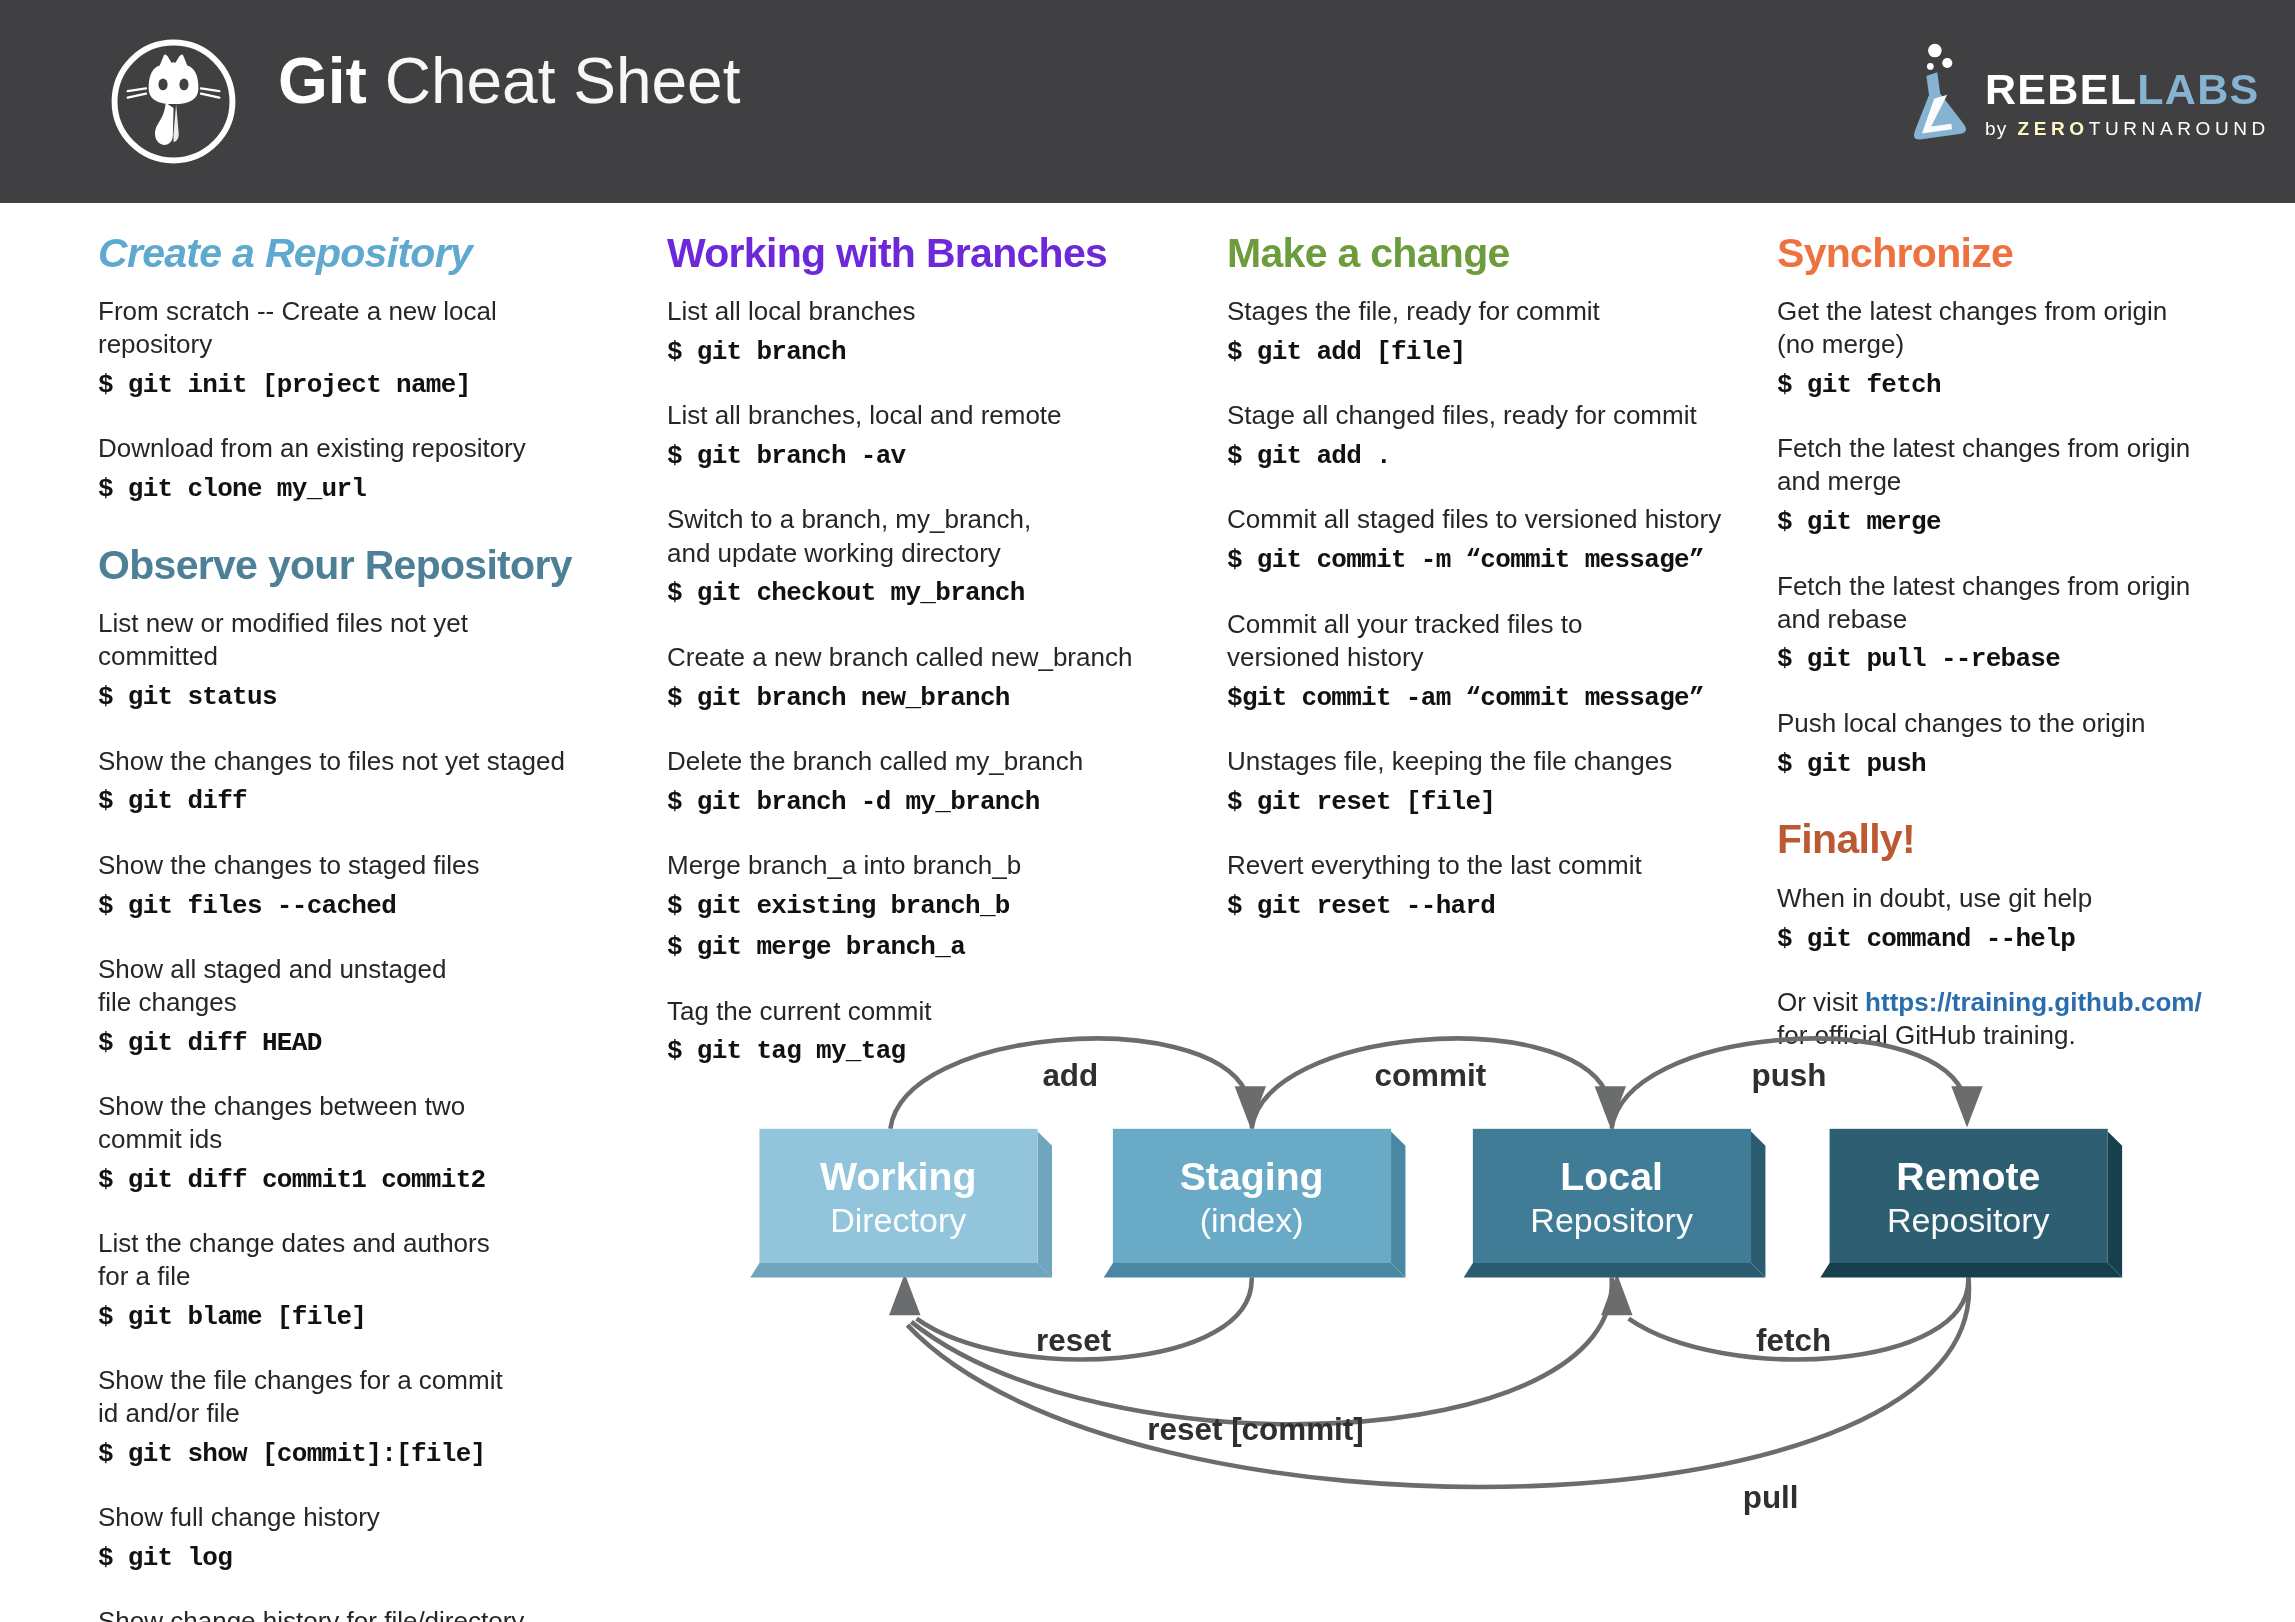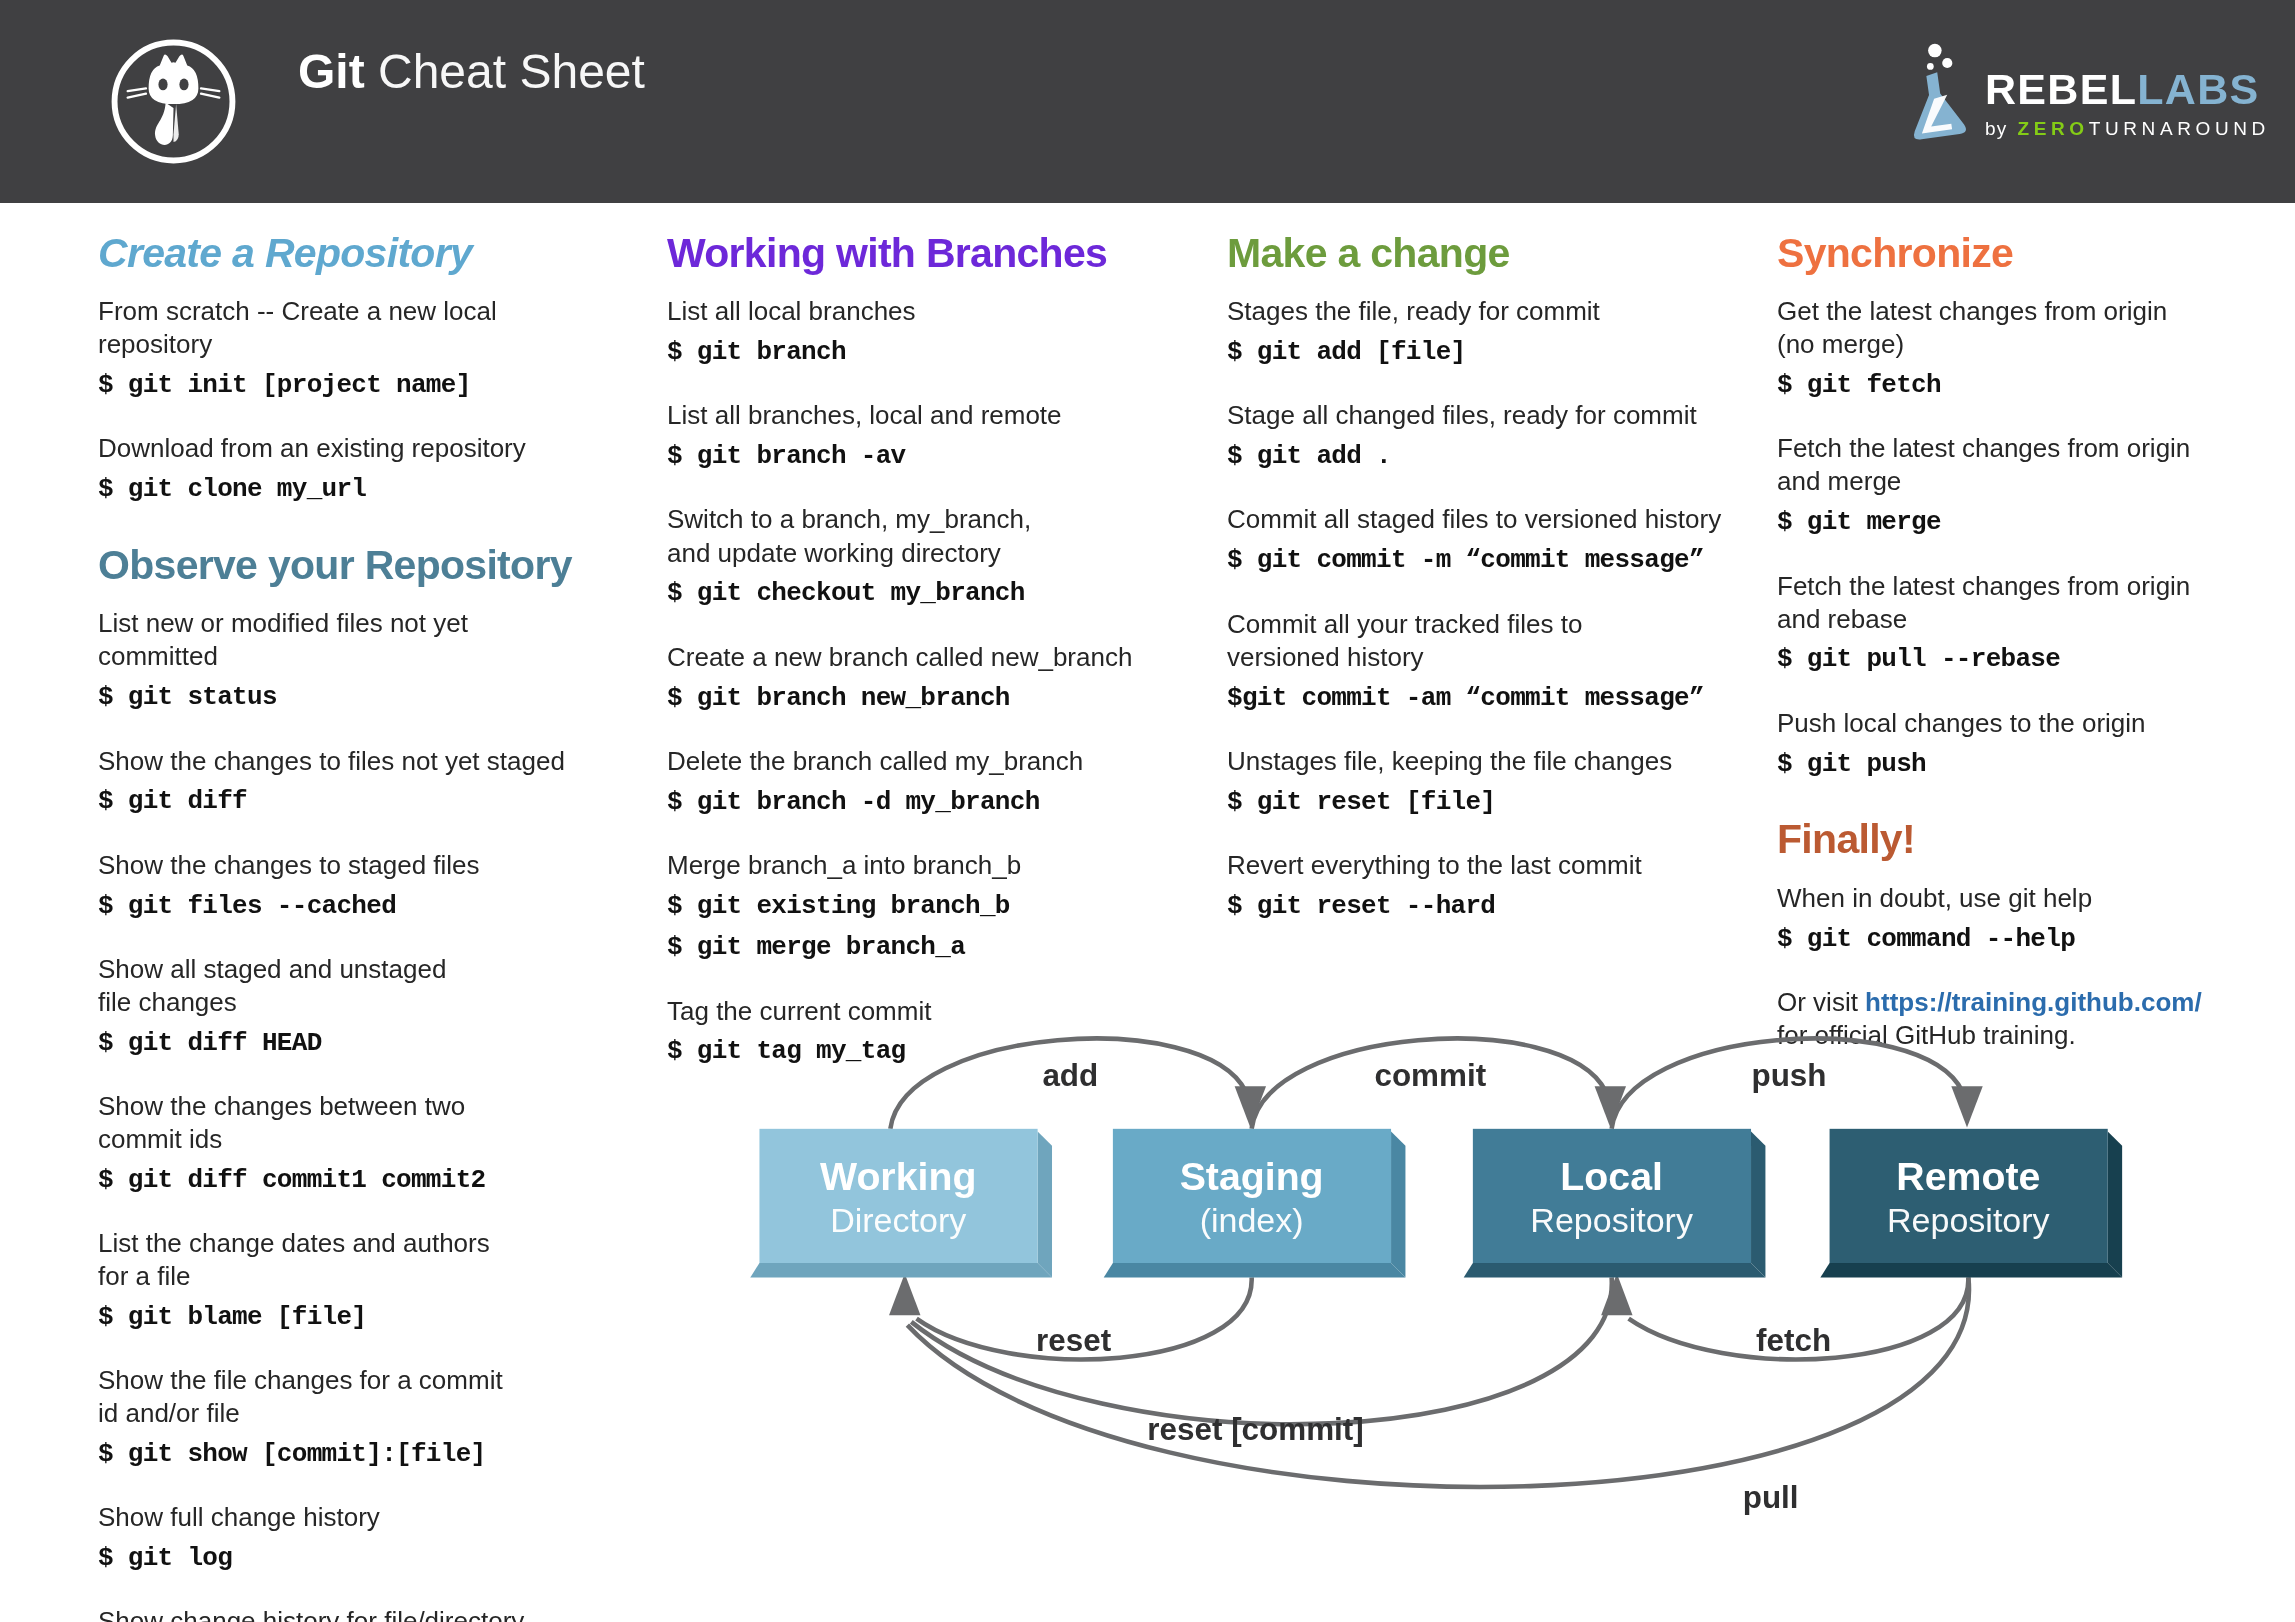--- a/index.html
+++ b/index.html
@@ -8,7 +8,7 @@
   
   .header{position:absolute;left:0;top:0;width:2295px;height:203px;background:#404042;}
   .octo-wrap{position:absolute;left:108px;top:36px;width:131px;height:131px;}
-  .title{position:absolute;left:278px;top:44px;font-size:48px;color:#ffffff;letter-spacing:0;margin-left:20px;}
+  .title{position:absolute;left:278px;top:44px;font-size:64px;color:#ffffff;letter-spacing:0;}
   .title .bold{font-weight:800;}
   .title .light{font-weight:300;opacity:.96;}
   .brand{position:absolute;left:1901px;top:31px;width:340px;height:144px;}

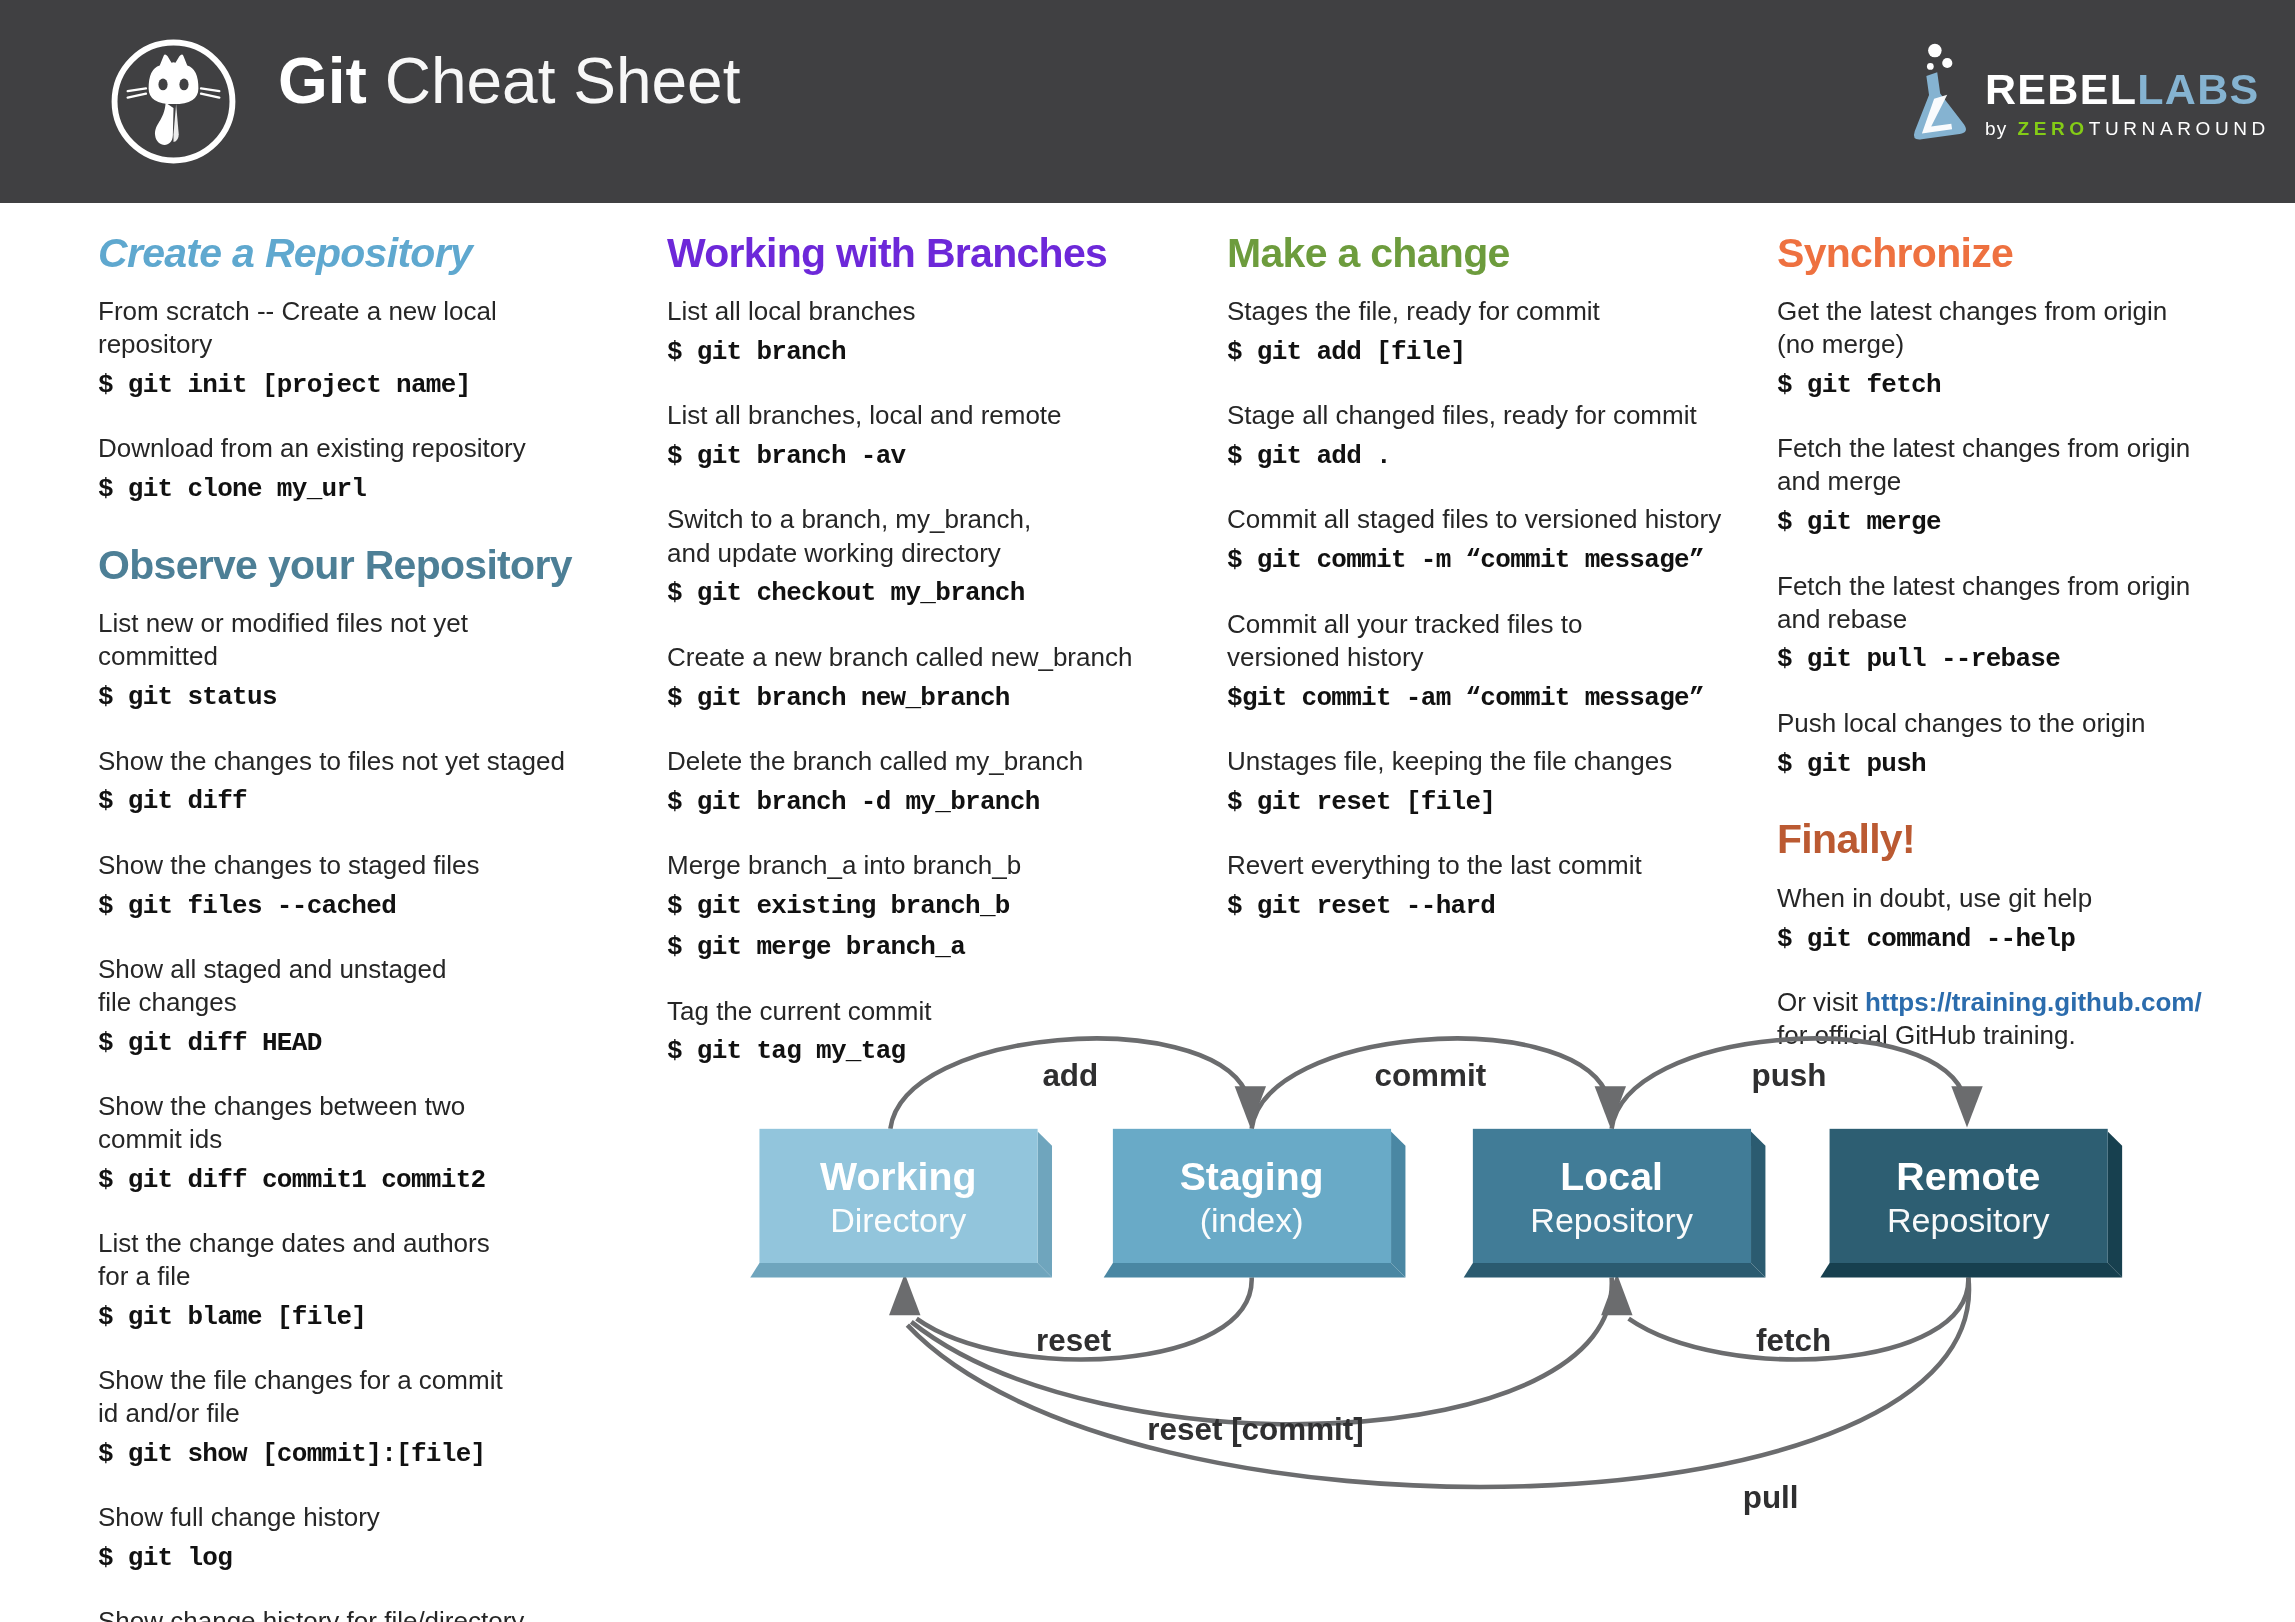--- a/index.html
+++ b/index.html
@@ -19,7 +19,7 @@
   .brand-labs{color:#85b3d1;}
   .brand-line2{margin-top:3.9px;font-size:19px;letter-spacing:4.6px;color:#ffffff;}
   .brand-by{font-weight:300;letter-spacing:1.3px;text-transform:lowercase;}
-  .brand-zero{color:#84cc16;font-weight:700;}
+  .brand-zero{color:#fef9c3;font-weight:700;}
   .brand-turn{color:#ffffff;font-weight:400;}
   
   .col{position:absolute;top:230px;}

